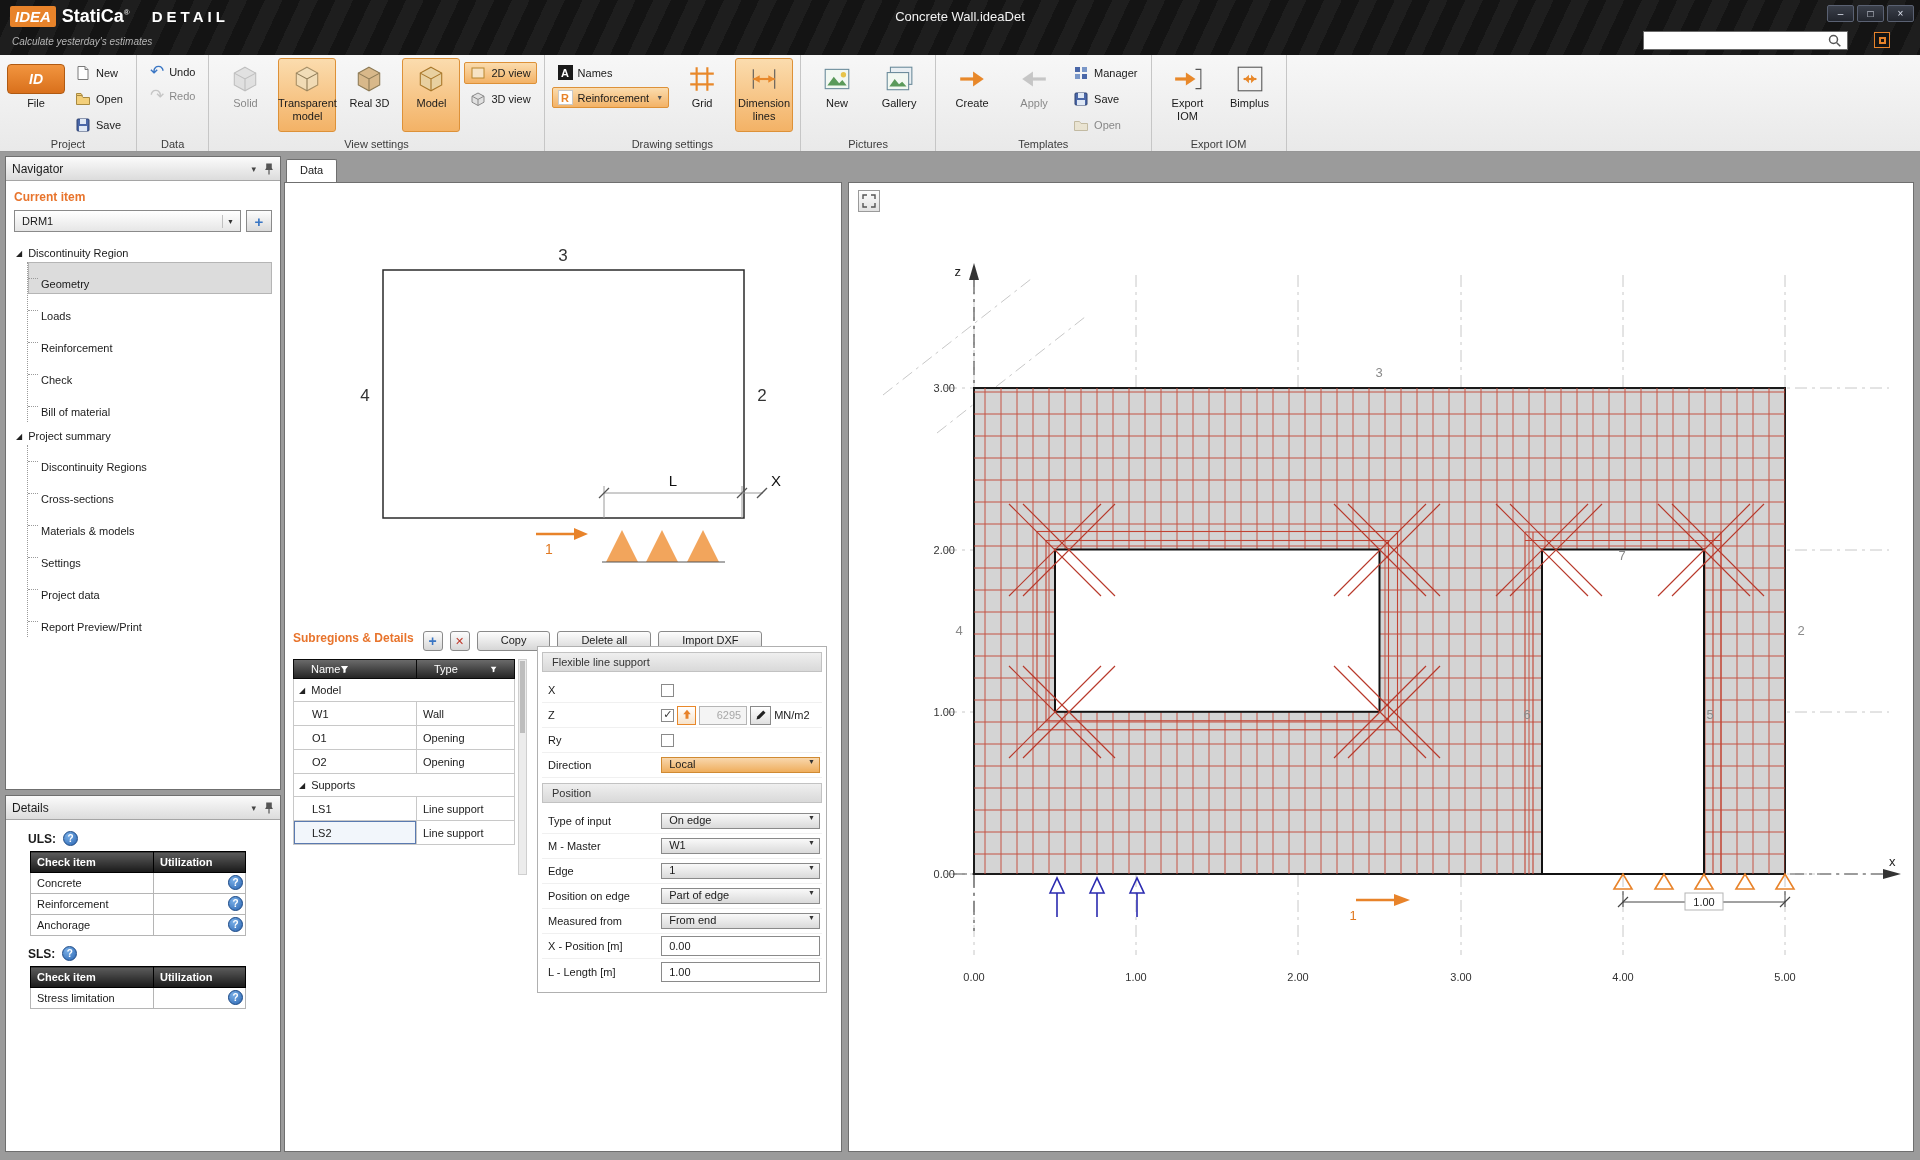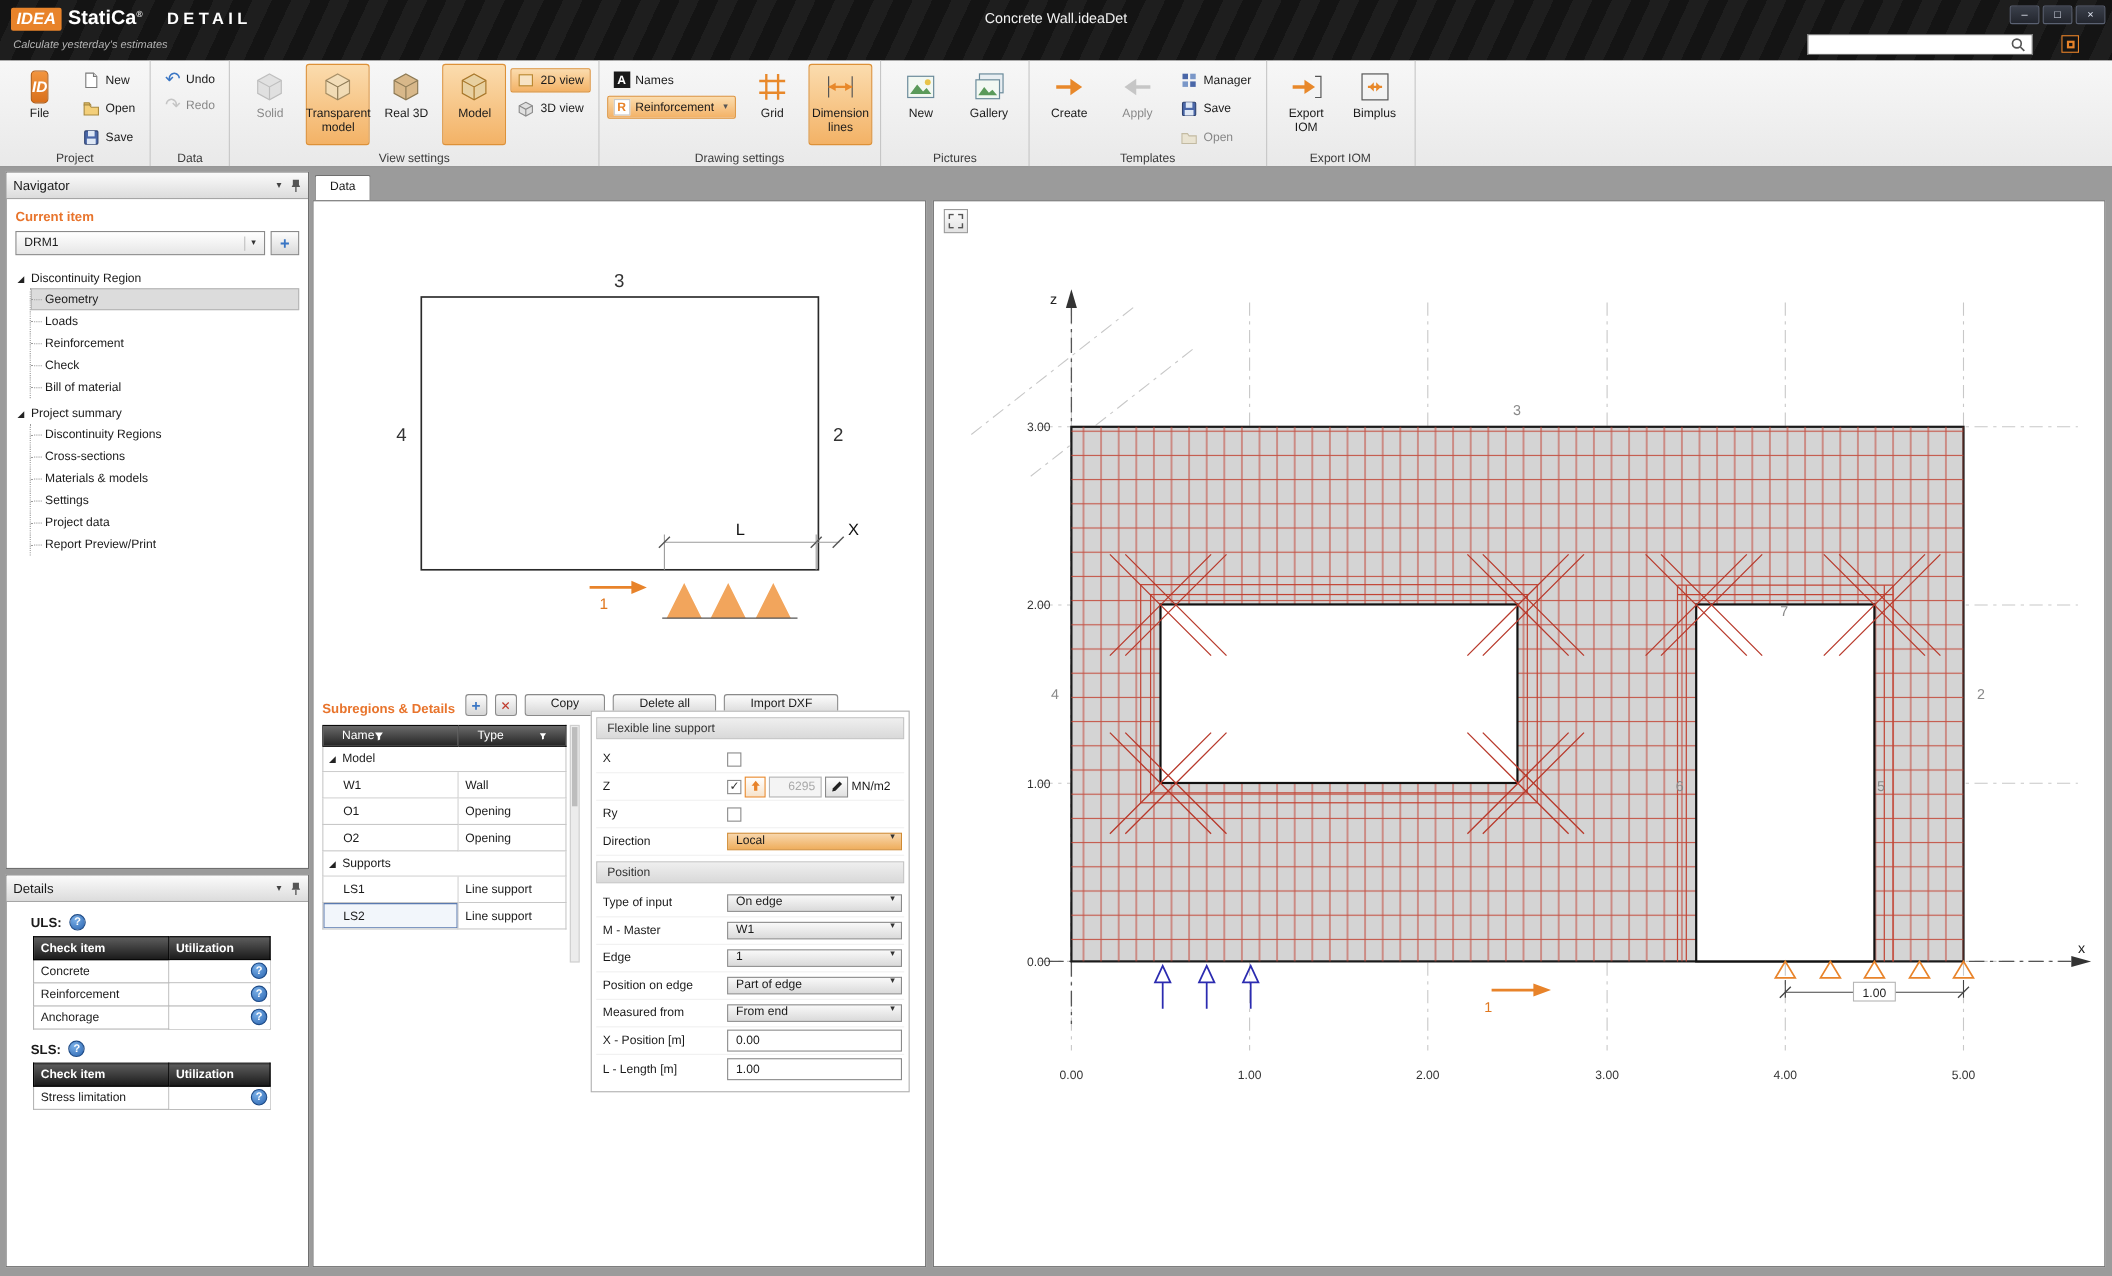--- a/index.html
+++ b/index.html
@@ -53,7 +53,7 @@
   .dis { opacity:.5; }
   .i16 { width:16px; height:16px; }
   .i28 { width:30px; height:30px; }
-  .file-logo { width:16px; height:30px; background:linear-gradient(#f2953f,#d9701c); color:#fff; border-radius:4px;
+  .file-logo { width:58px; height:30px; background:linear-gradient(#f2953f,#d9701c); color:#fff; border-radius:4px;
                display:flex; align-items:center; justify-content:center; font-weight:bold; font-style:italic; font-size:14px; border:1px solid #b05a12; }
   .glyph-undo { font-size:17px; color:#3a76c4; line-height:14px; }
   .glyph-redo { font-size:17px; color:#9a9a9a; line-height:14px; }

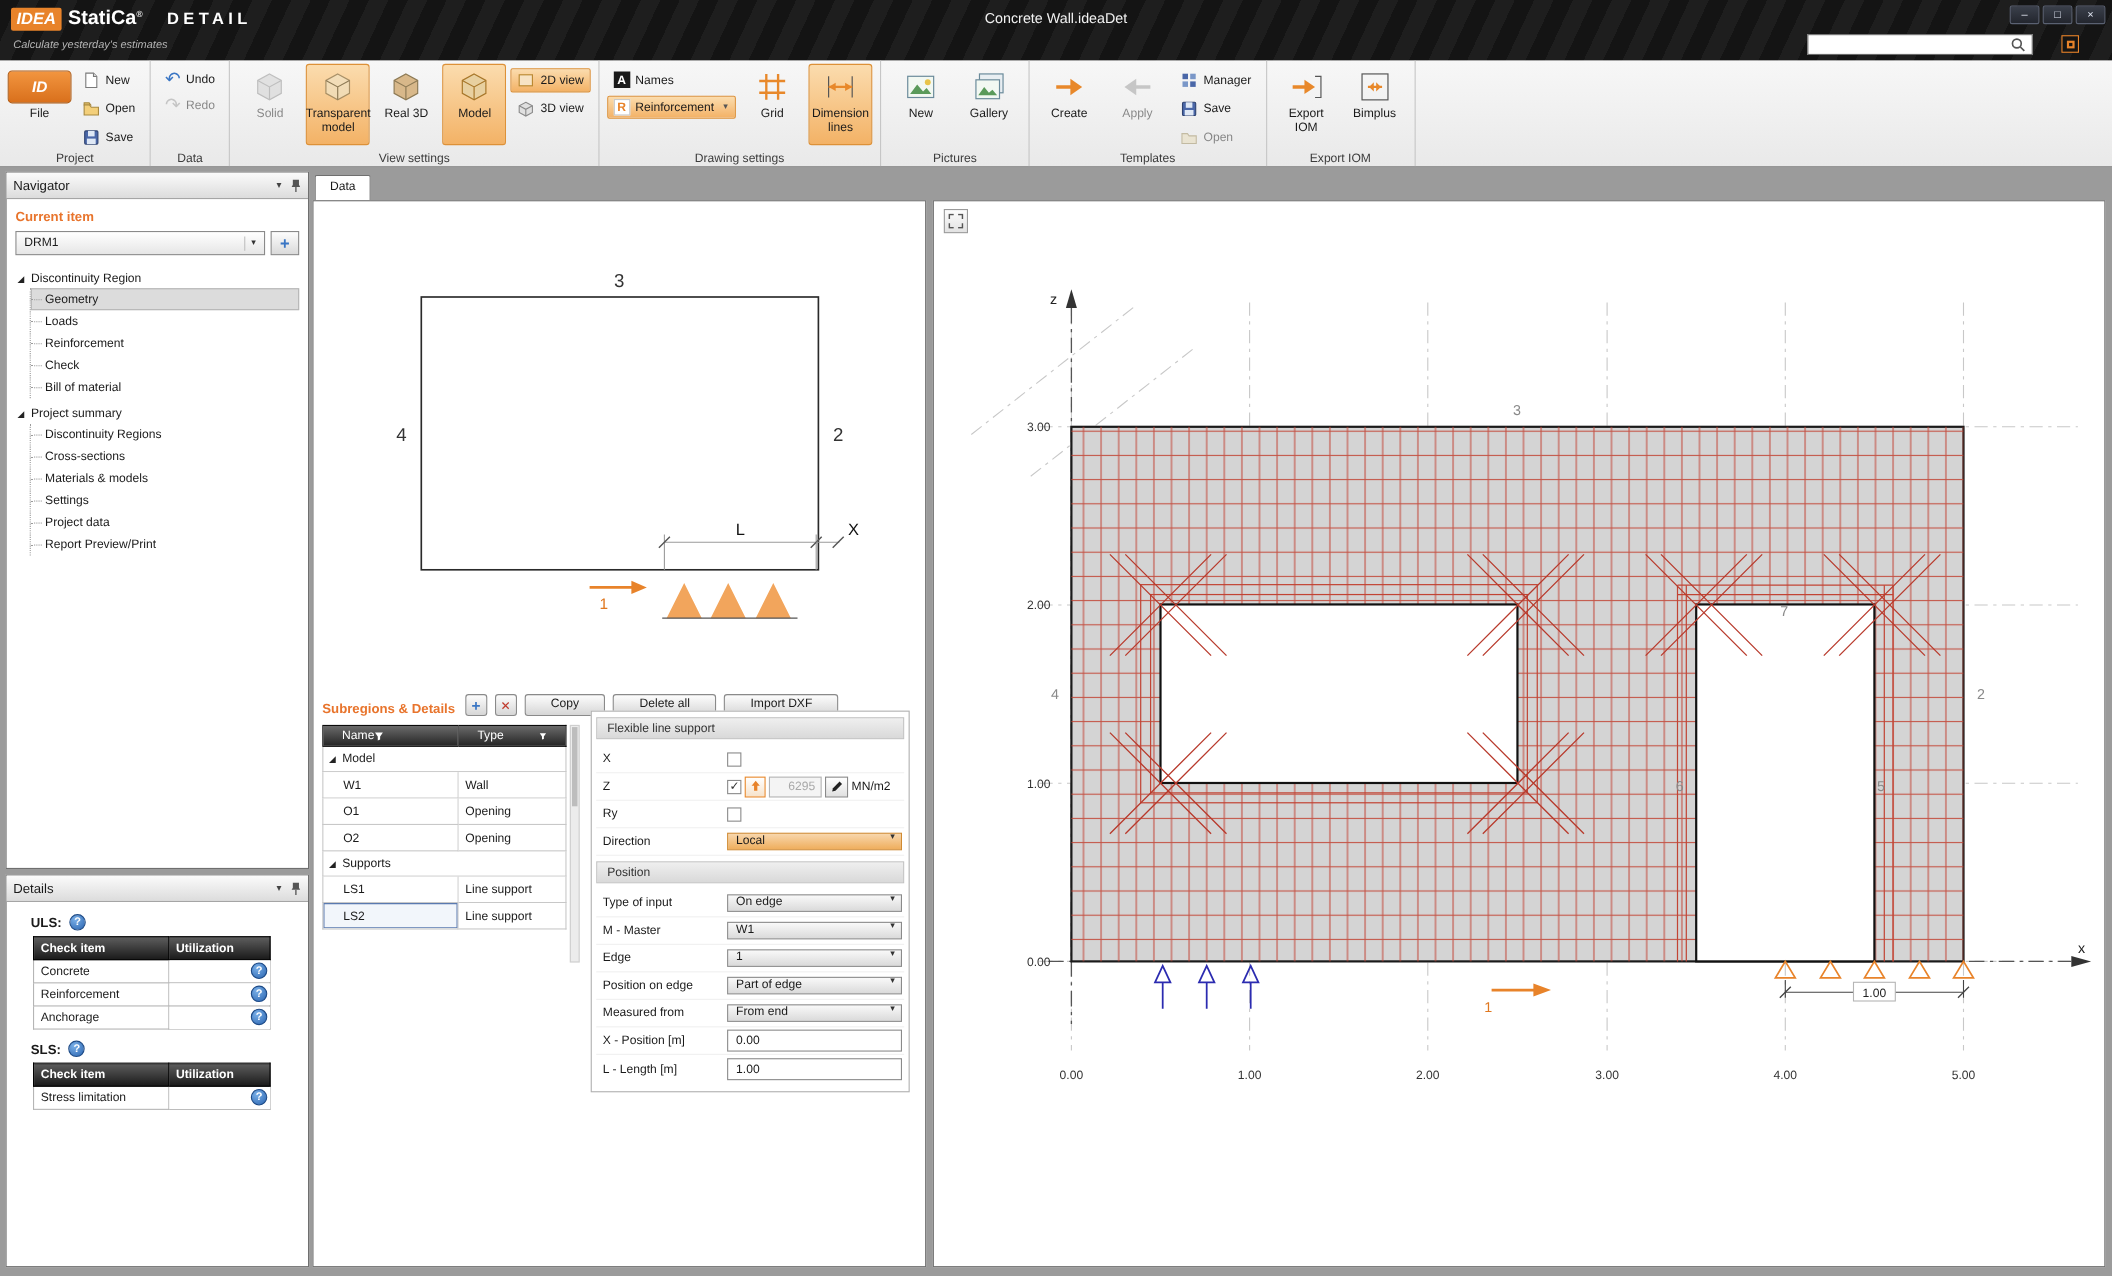--- a/index.html
+++ b/index.html
@@ -87,7 +87,7 @@
   .tgroup { display:flex; gap:6px; align-items:center; padding:3px 2px; }
   .texp { font-size:8px; color:#222; }
   .tchildren { margin-left:13px; border-left:1px dotted #9a9a9a; margin-bottom:5px; }
-  .titem { position:relative; padding:4px 4px 4px 13px; cursor:default; }
+  .titem { position:relative; padding:16px 4px 4px 13px; cursor:default; }
   .titem::before { content:""; position:absolute; left:0; top:50%; width:10px; border-top:1px dotted #9a9a9a; }
   .titem.sel { background:#dcdcdc; outline:1px solid #b5b5b5; outline-offset:-1px; }
 

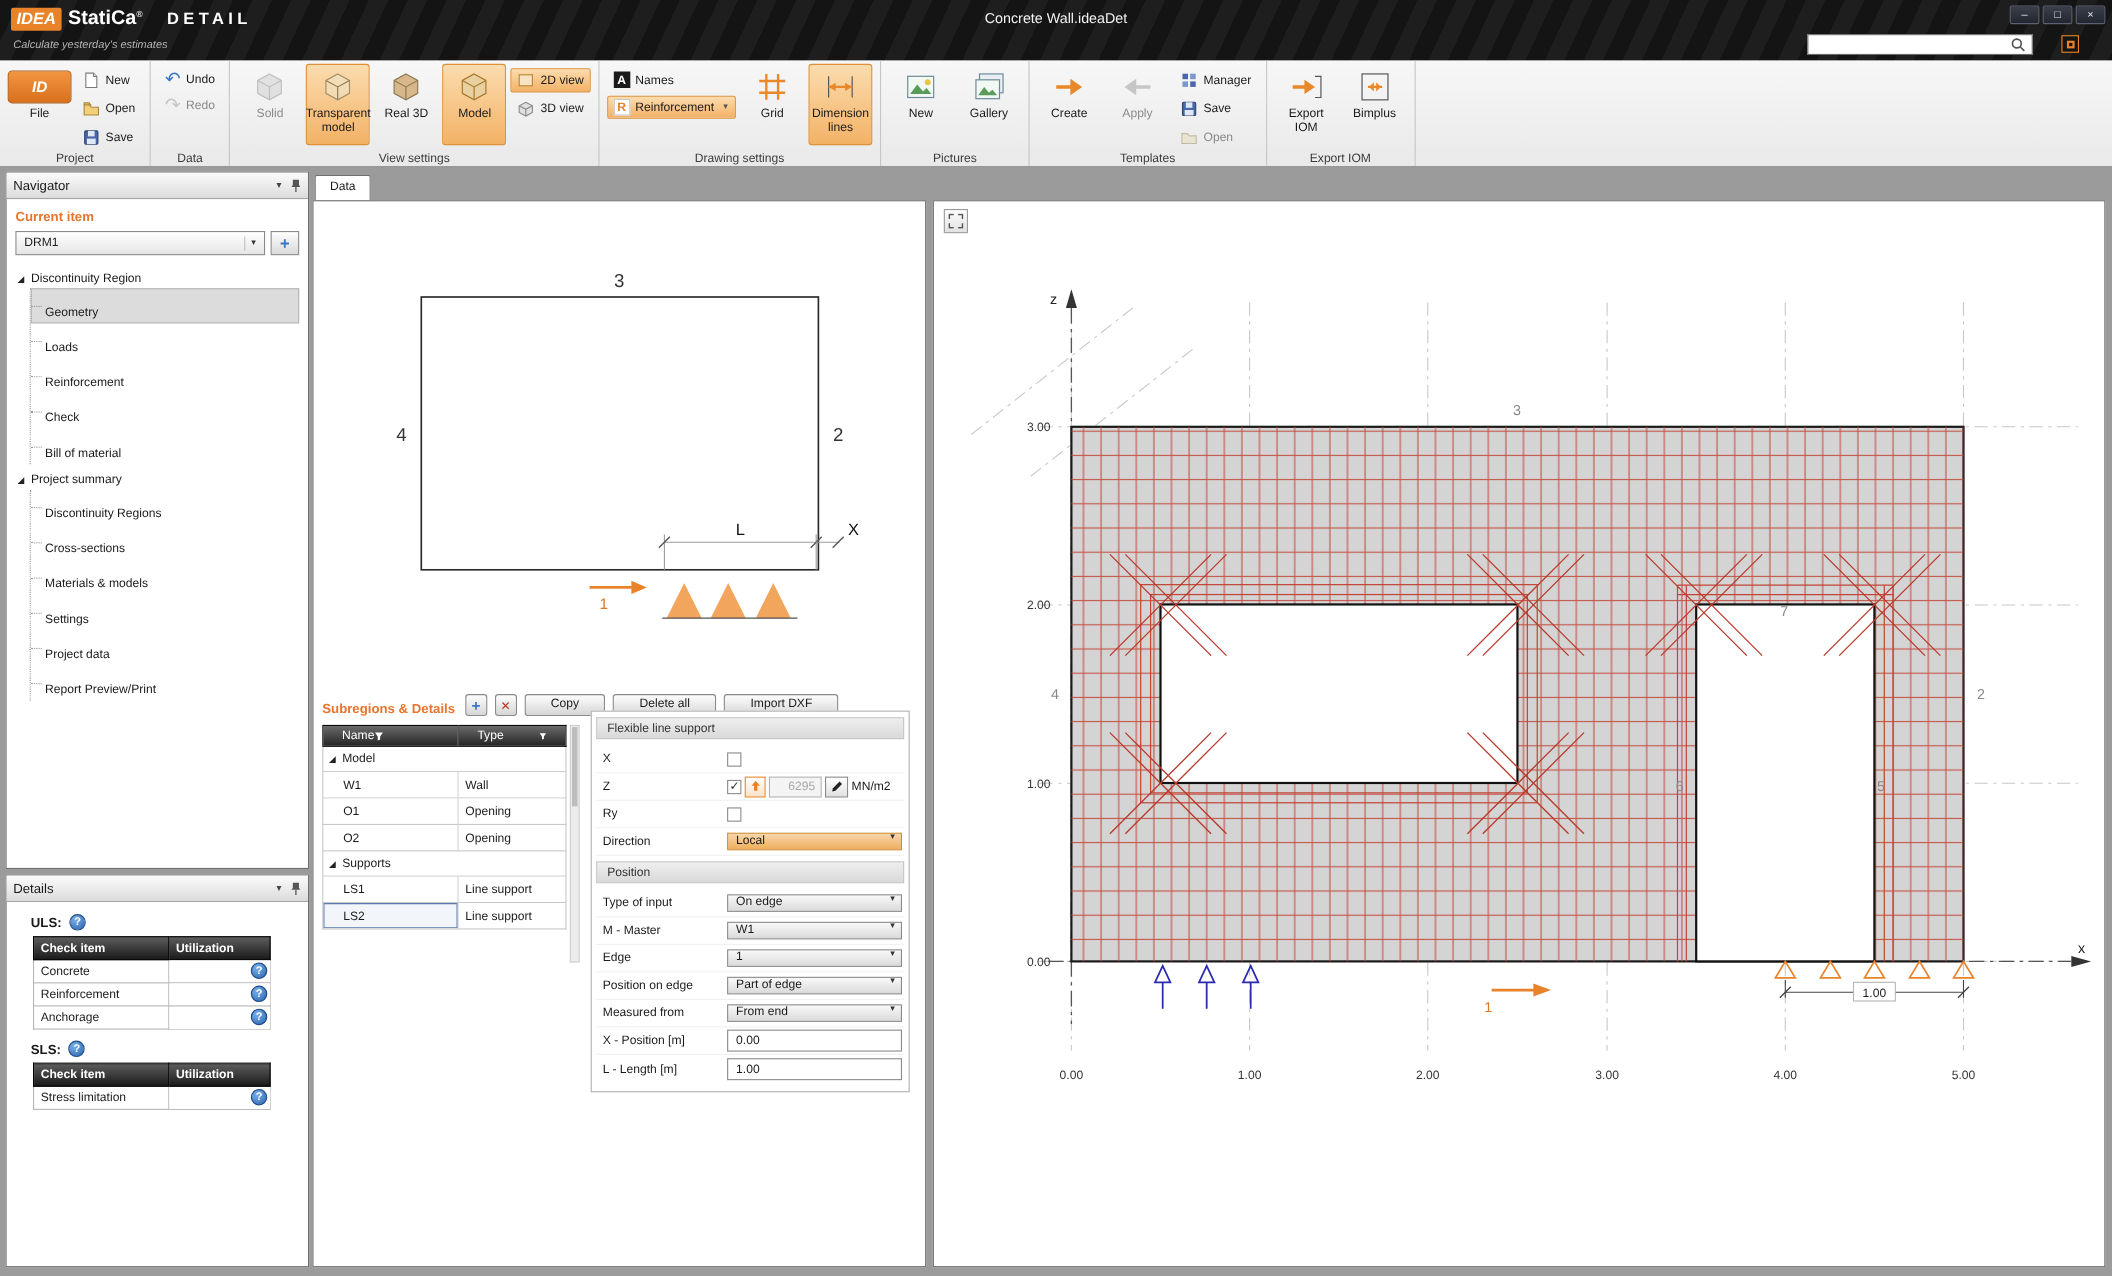--- a/index.html
+++ b/index.html
@@ -107,7 +107,7 @@
   .chk td.util .help-icon { position:absolute; right:2px; top:2px; }
 
   
-  .subr-bar { position:absolute; left:8px; top:448px; display:flex; align-items:flex-end; gap:7px; }
+  .subr-bar { position:absolute; left:8px; top:448px; display:flex; align-items:flex-start; gap:7px; }
   .subr-title { color:#e8742c; font-weight:bold; font-size:12px; margin-right:2px; }
   .tool-btn { height:20px; padding:2px 23px; border:1px solid #8a8a8a; border-radius:3px;
               background:linear-gradient(#fdfdfd,#d6d6d6); font-size:11px; cursor:default; }

